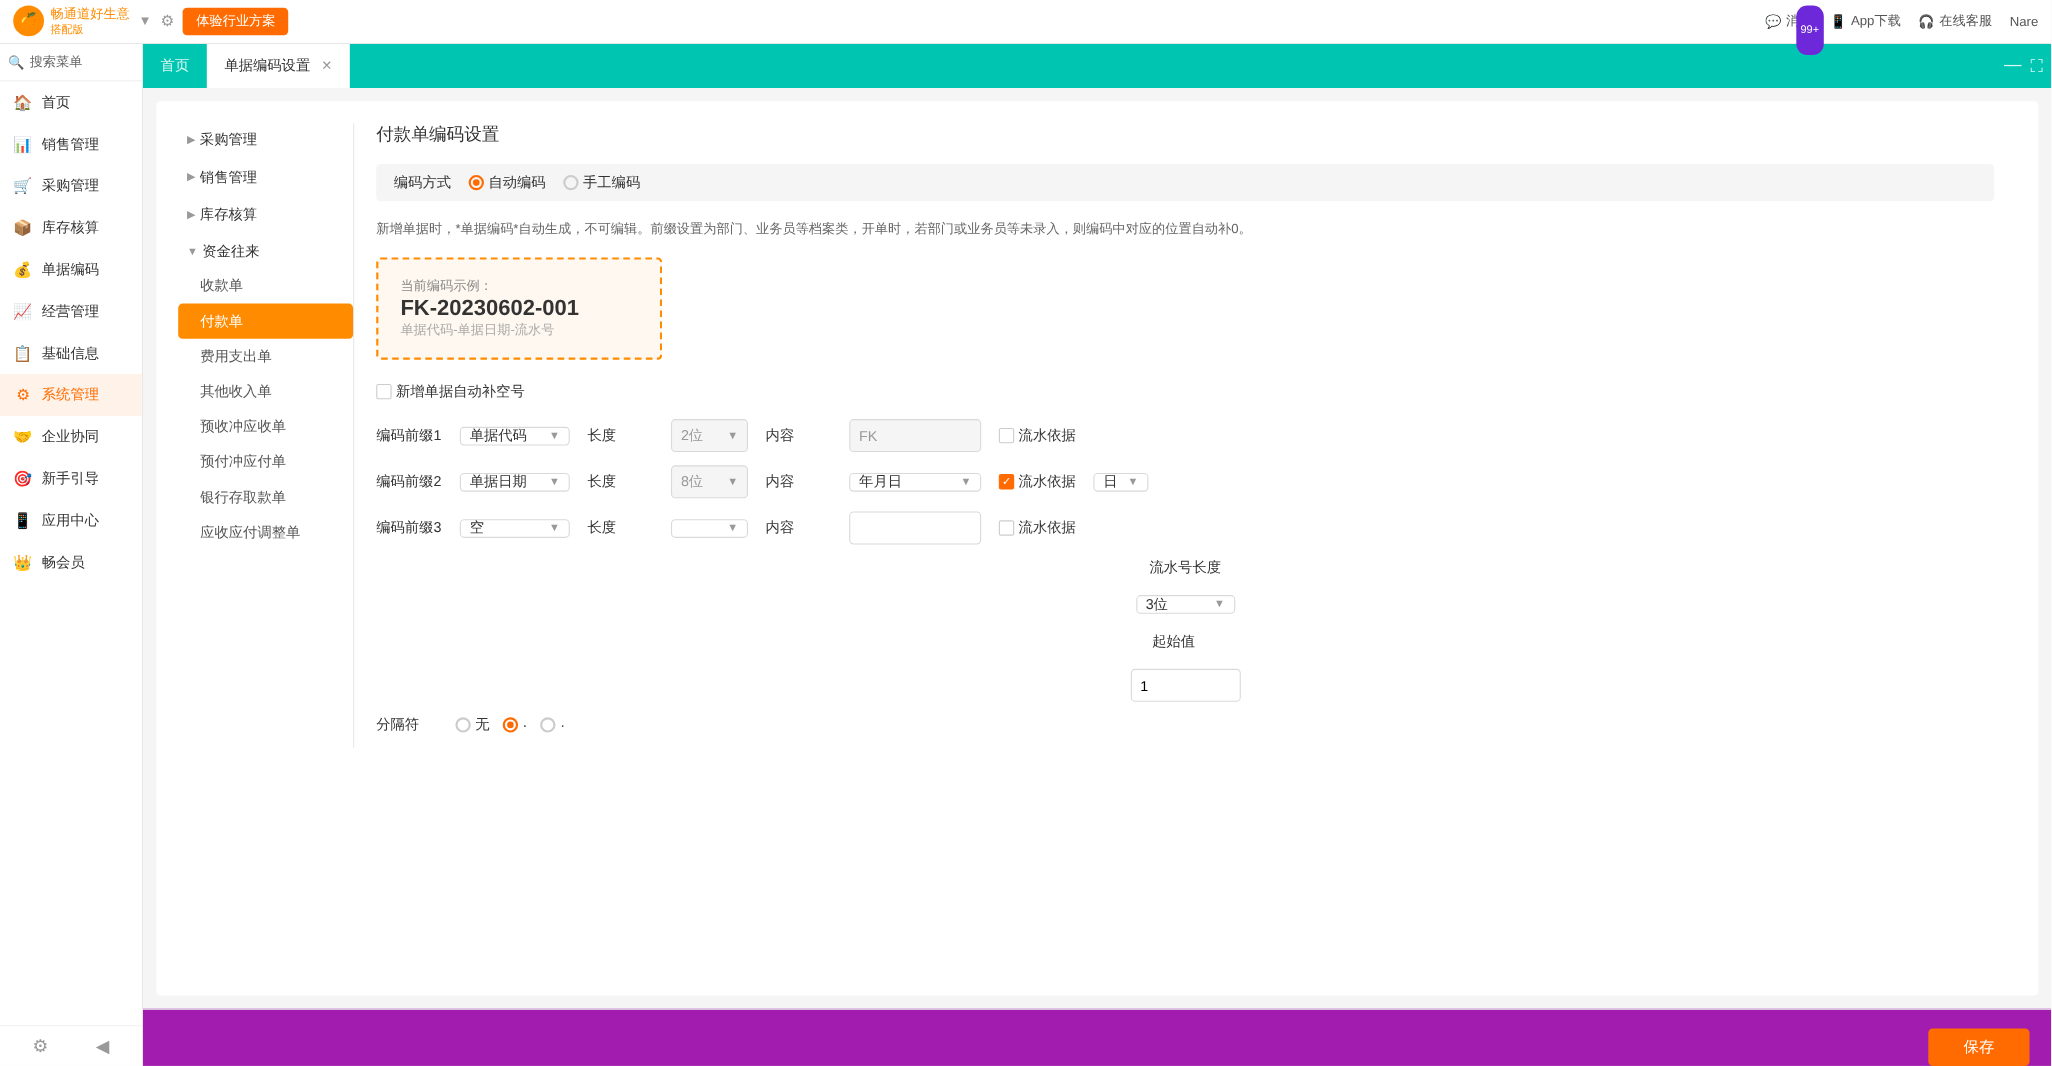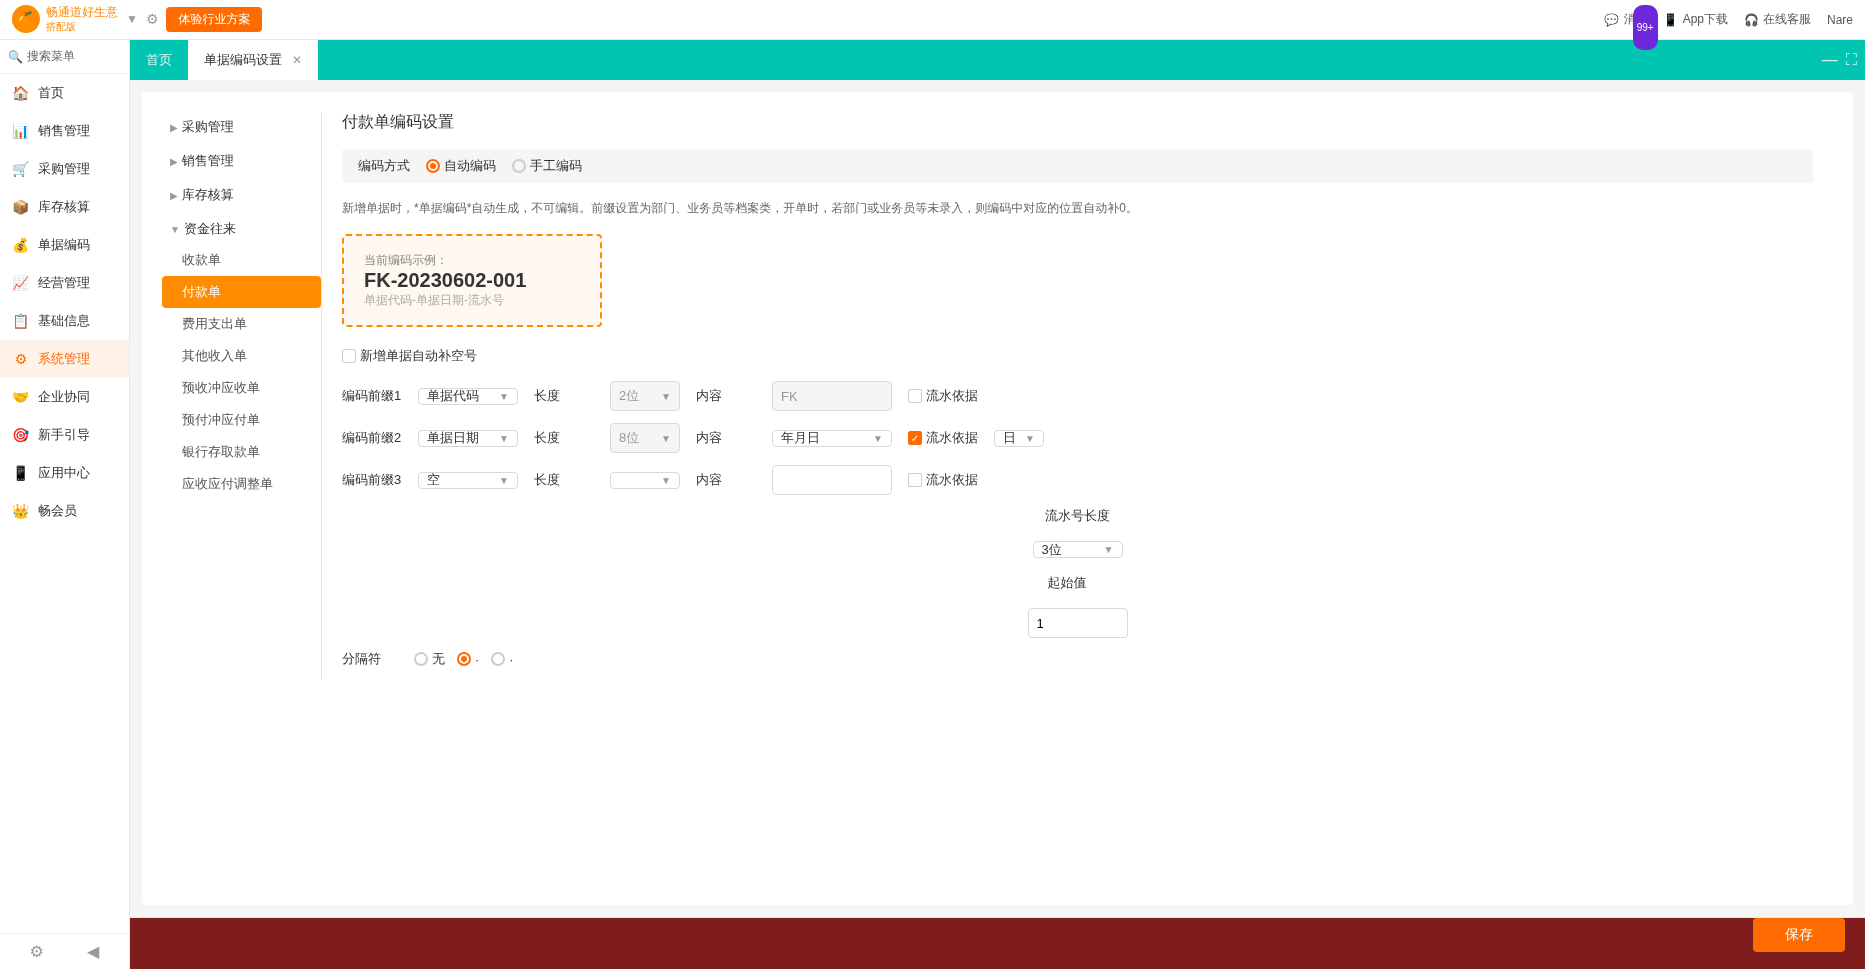--- a/index.html
+++ b/index.html
@@ -106,7 +106,7 @@
     .sep-radio { display: flex; align-items: center; gap: 4px; cursor: pointer; font-size: 13px; }
 
     
-    .bottom-bar { height: 52px; background: #7f1d1d; border-top: 1px solid #e8e8e8; display: flex; align-items: flex-start; justify-content: flex-end; padding: 0 20px; flex-shrink: 0; }
+    .bottom-bar { height: 52px; background: #a21caf; border-top: 1px solid #e8e8e8; display: flex; align-items: flex-end; justify-content: flex-end; padding: 0 20px; flex-shrink: 0; }
     .save-btn { background: #ff6b00; color: #fff; border: none; border-radius: 4px; padding: 8px 32px; font-size: 14px; cursor: pointer; }
 
     

